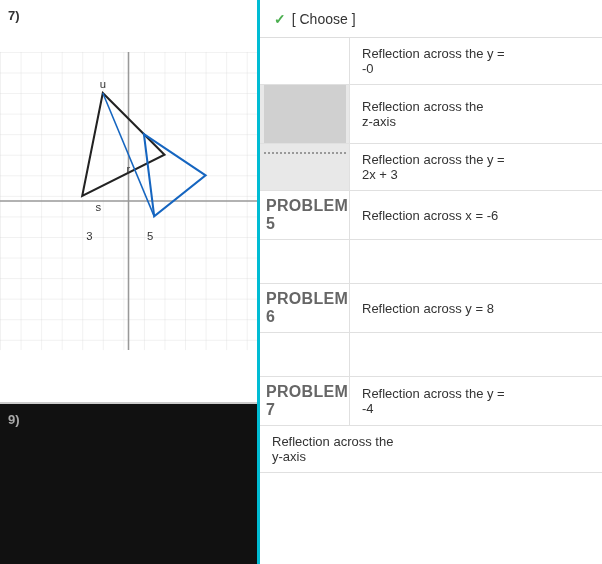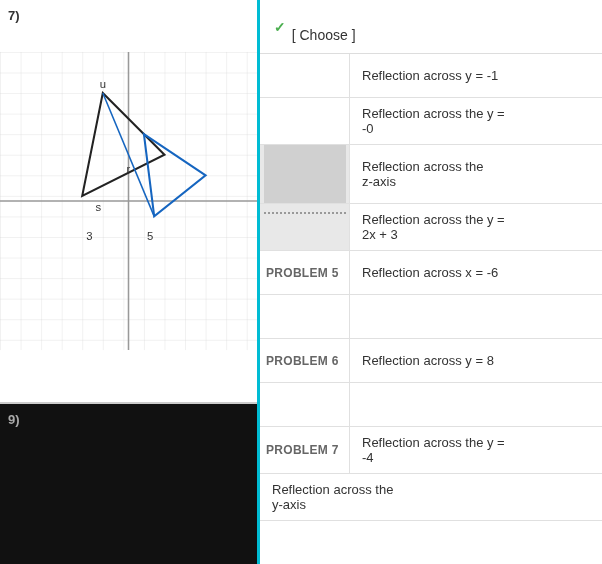--- a/index.html
+++ b/index.html
@@ -82,7 +82,6 @@
     .dropdown-label {
       font-size: 14px;
       color: #333;
-      margin-top: 17px;
     }
 
     .section-row {

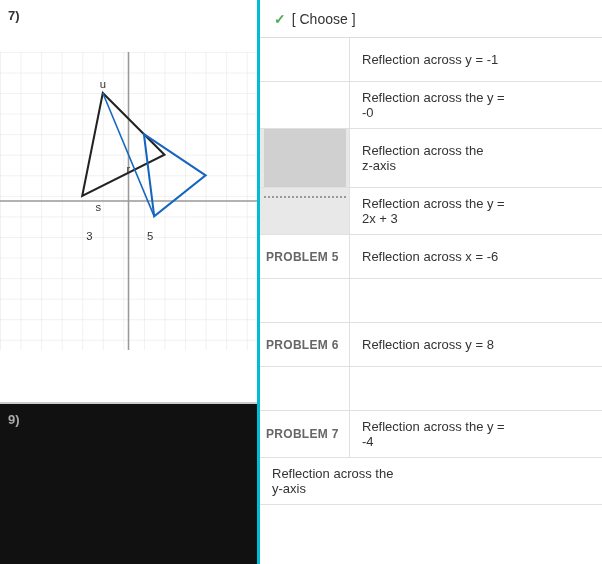--- a/index.html
+++ b/index.html
@@ -203,10 +203,6 @@
     <span class="dropdown-label">[ Choose ]</span>
   </div>
 
-  <div class="section-row">
-    <div class="section-label"></div>
-    <div class="option-cell">Reflection across y = -1</div>
-  </div>
 
   <div class="section-row">
     <div class="section-label"></div>

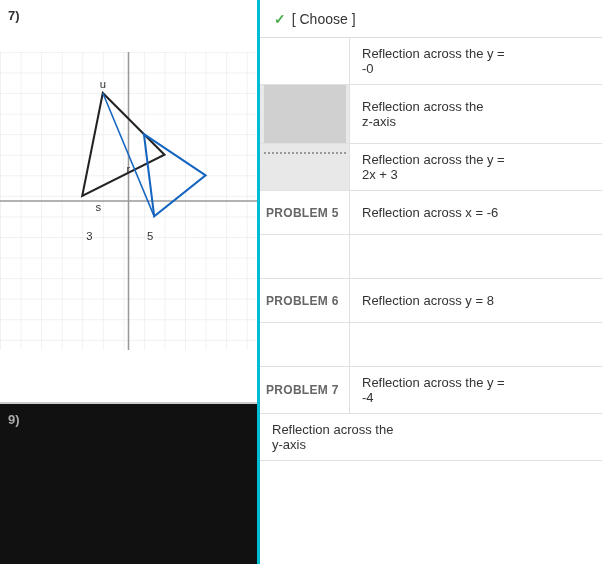--- a/index.html
+++ b/index.html
@@ -94,7 +94,7 @@
       width: 90px;
       min-width: 90px;
       padding: 6px 6px;
-      font-size: 12px;
+      font-size: 16px;
       font-weight: bold;
       color: #666;
       text-transform: uppercase;

